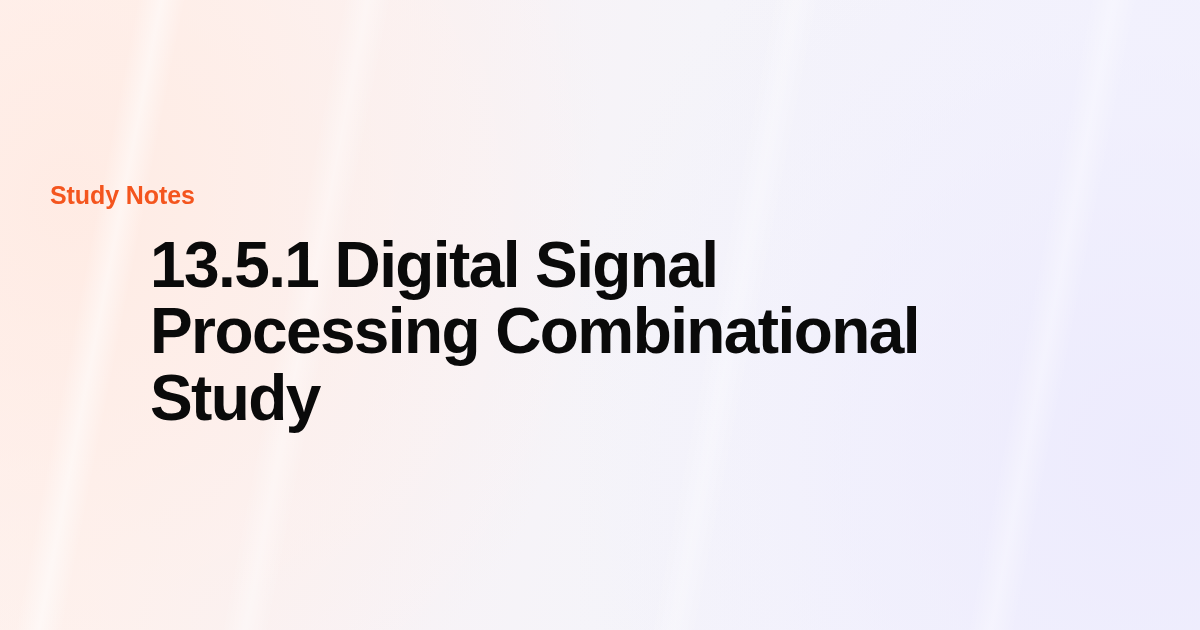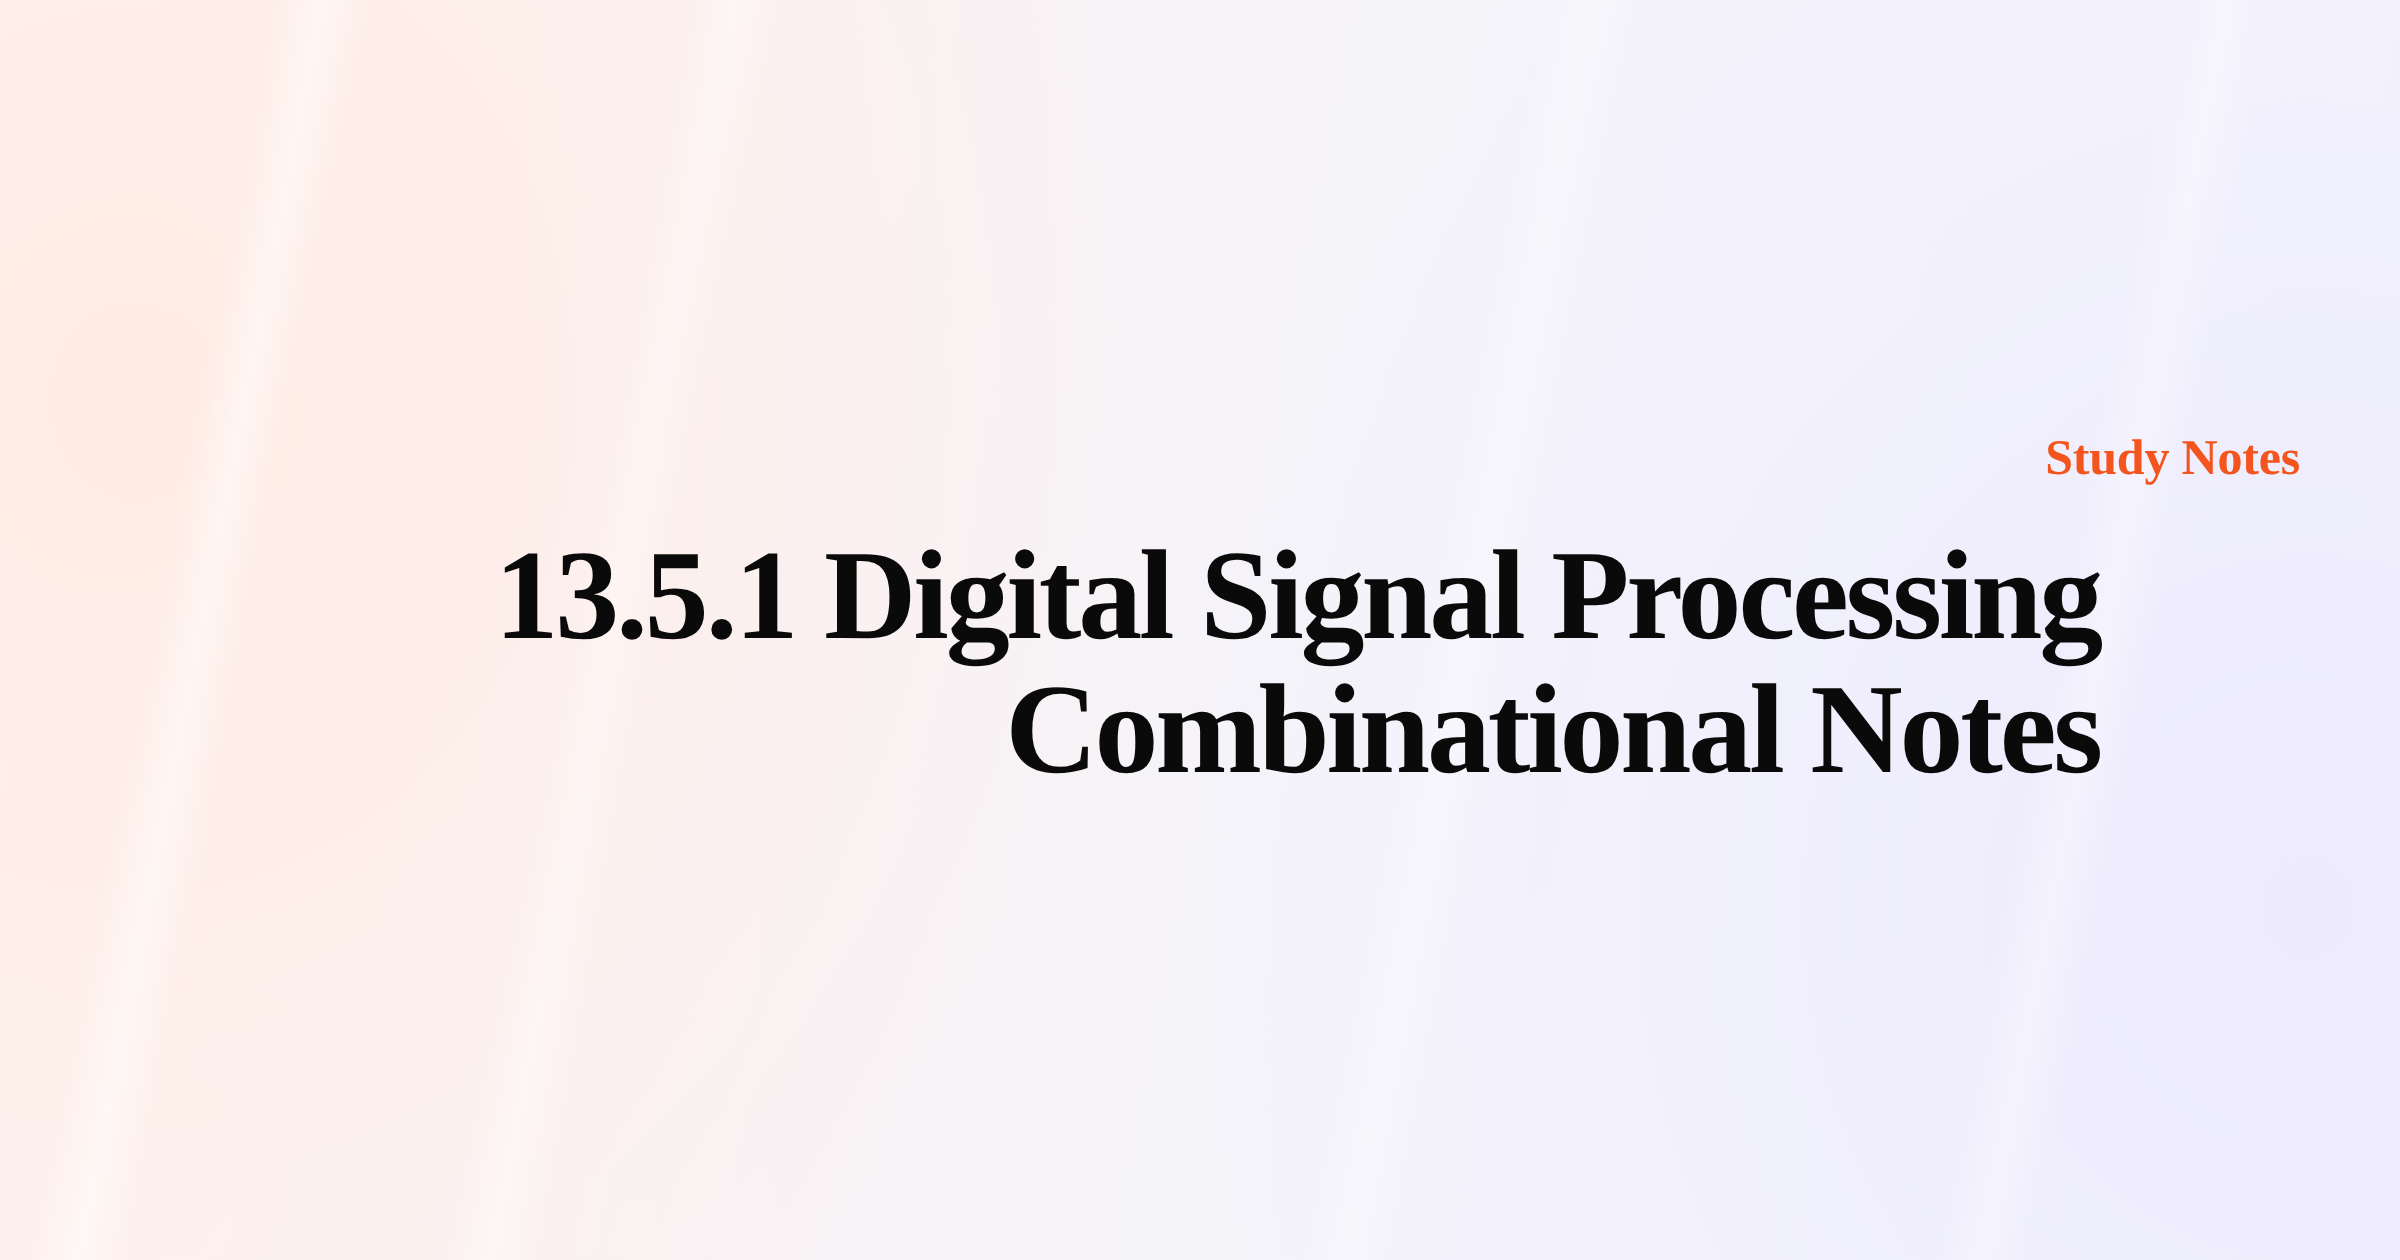--- a/index.html
+++ b/index.html
@@ -92,9 +92,8 @@
     position: relative;
     z-index: 2;
     width: 1100px;
-    text-align: right;
+    text-align: left;
     transform: translateY(-8px);
-    font-family: Liberation Serif, serif;
   }
 
   .eyebrow {

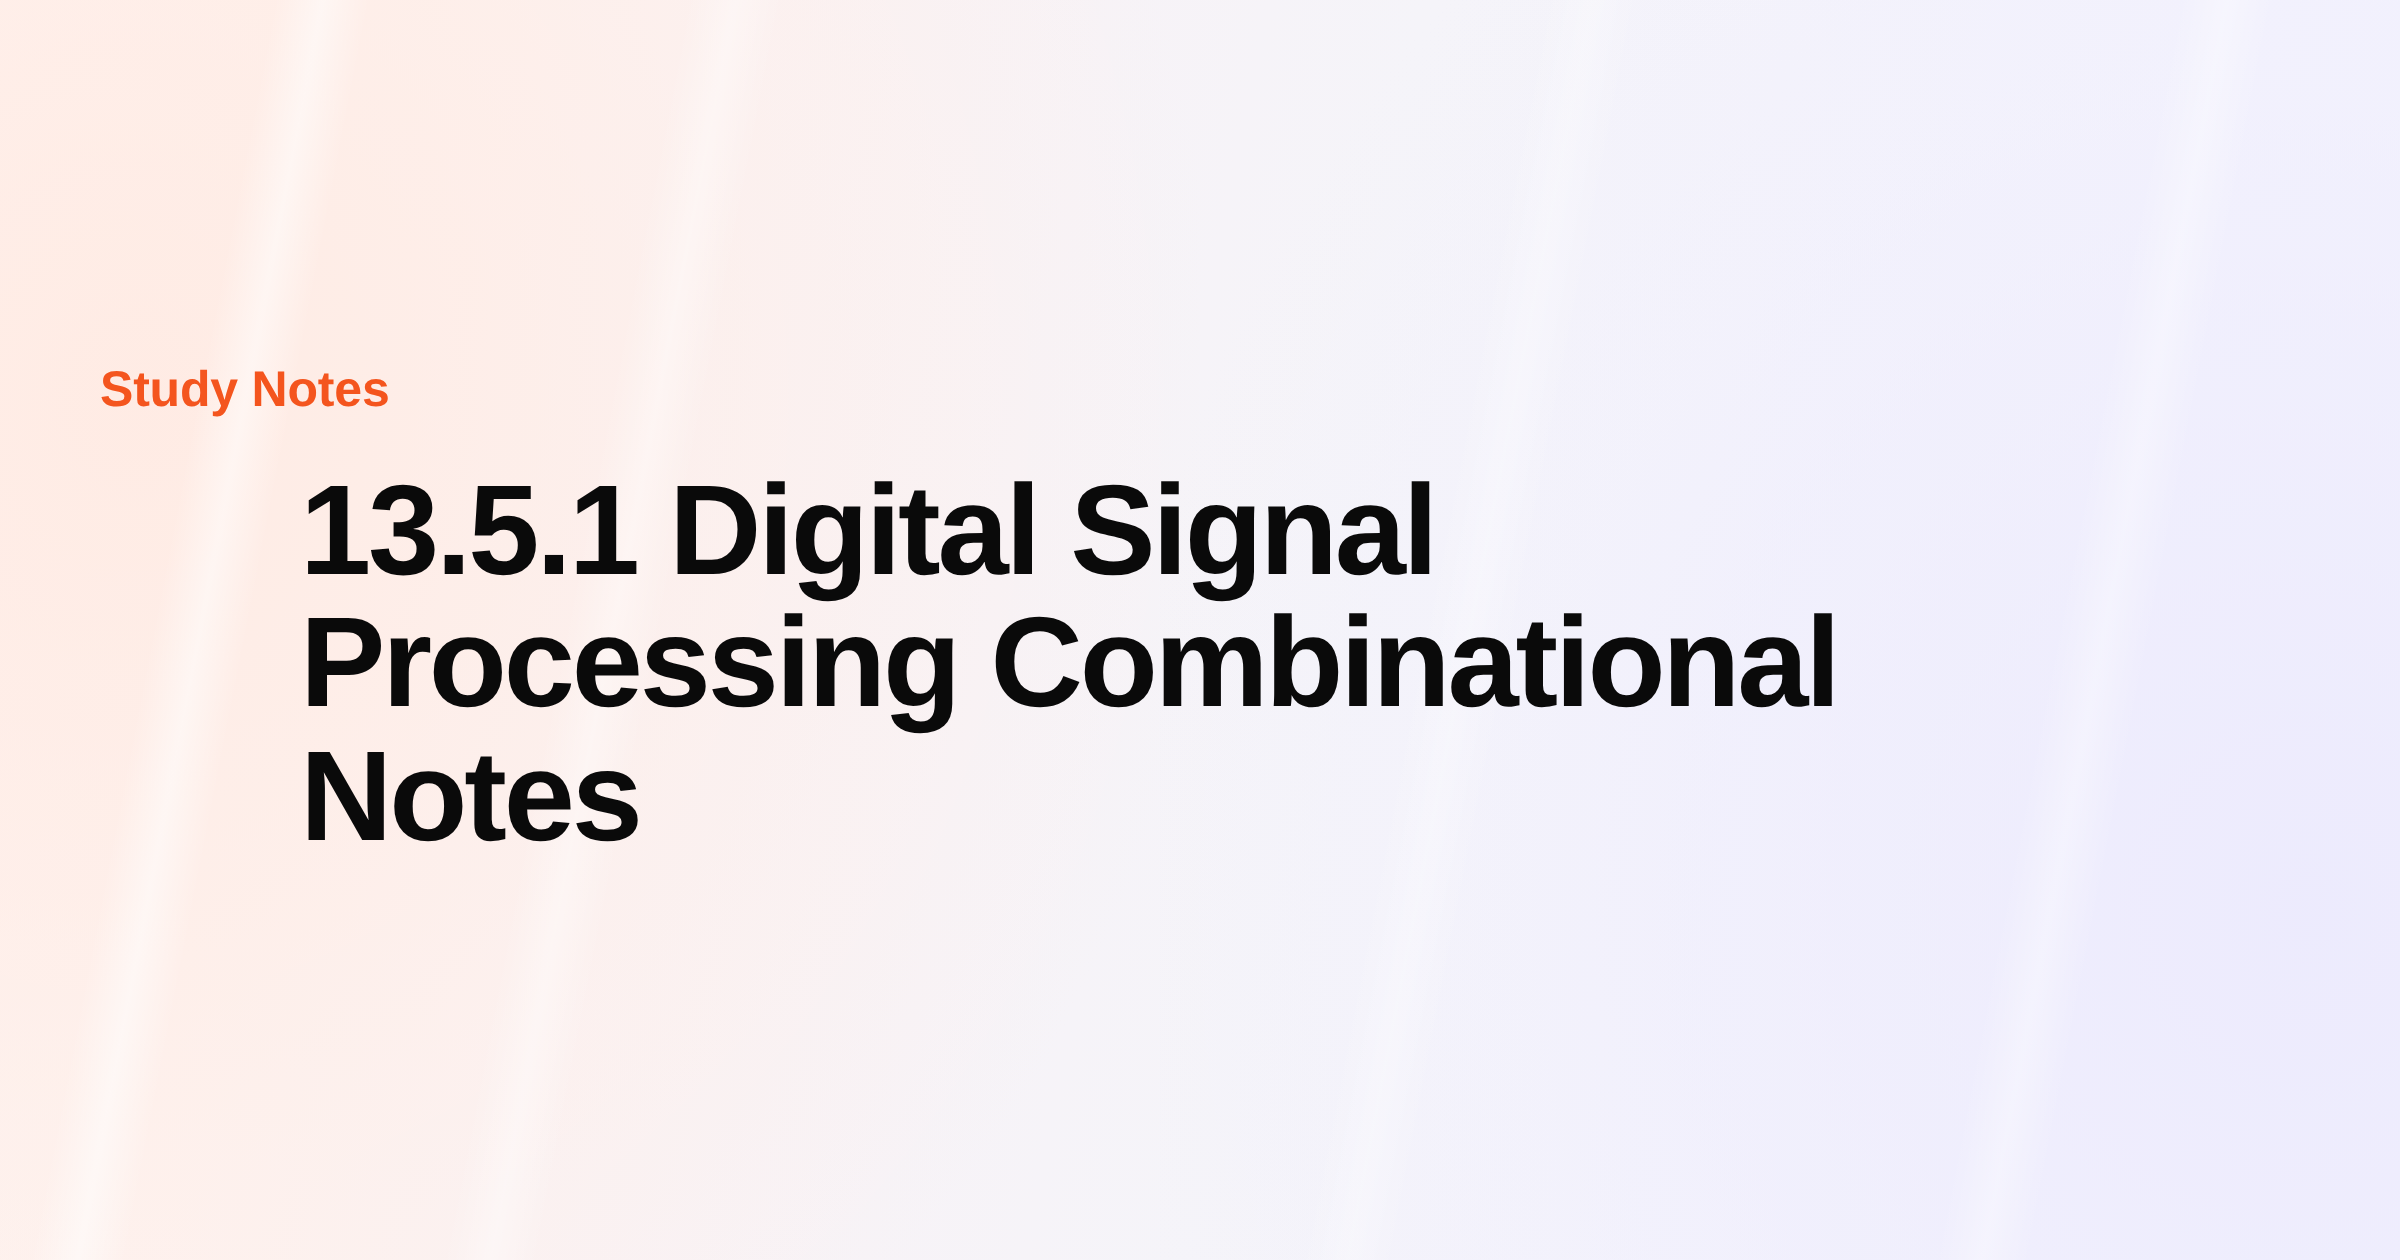--- a/index.html
+++ b/index.html
@@ -131,7 +131,7 @@
 
   <div class="content">
     <span class="eyebrow">Study Notes</span>
-    <h1 class="title">13.5.1 Digital Signal Processing Combinational Notes</h1>
+    <h1 class="title">13.5.1 Digital Signal Processing Combinational Study</h1>
   </div>
 
 </div>

